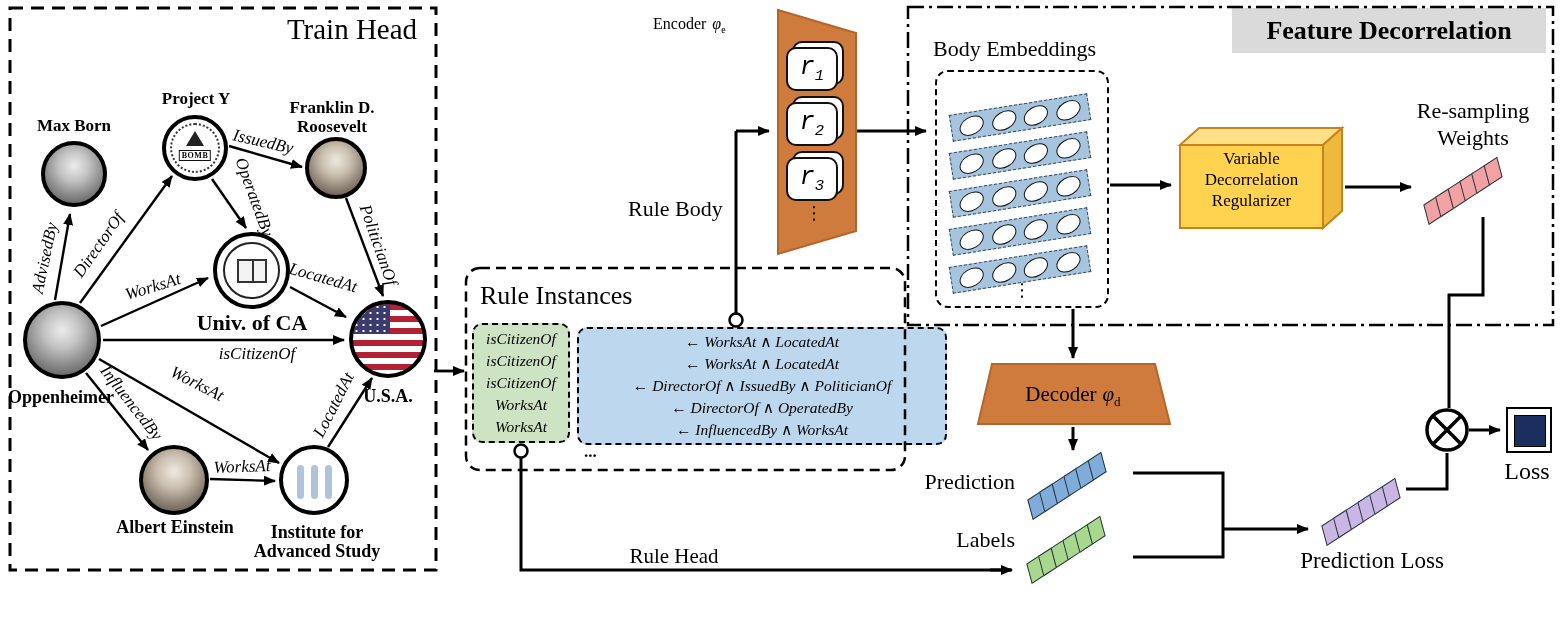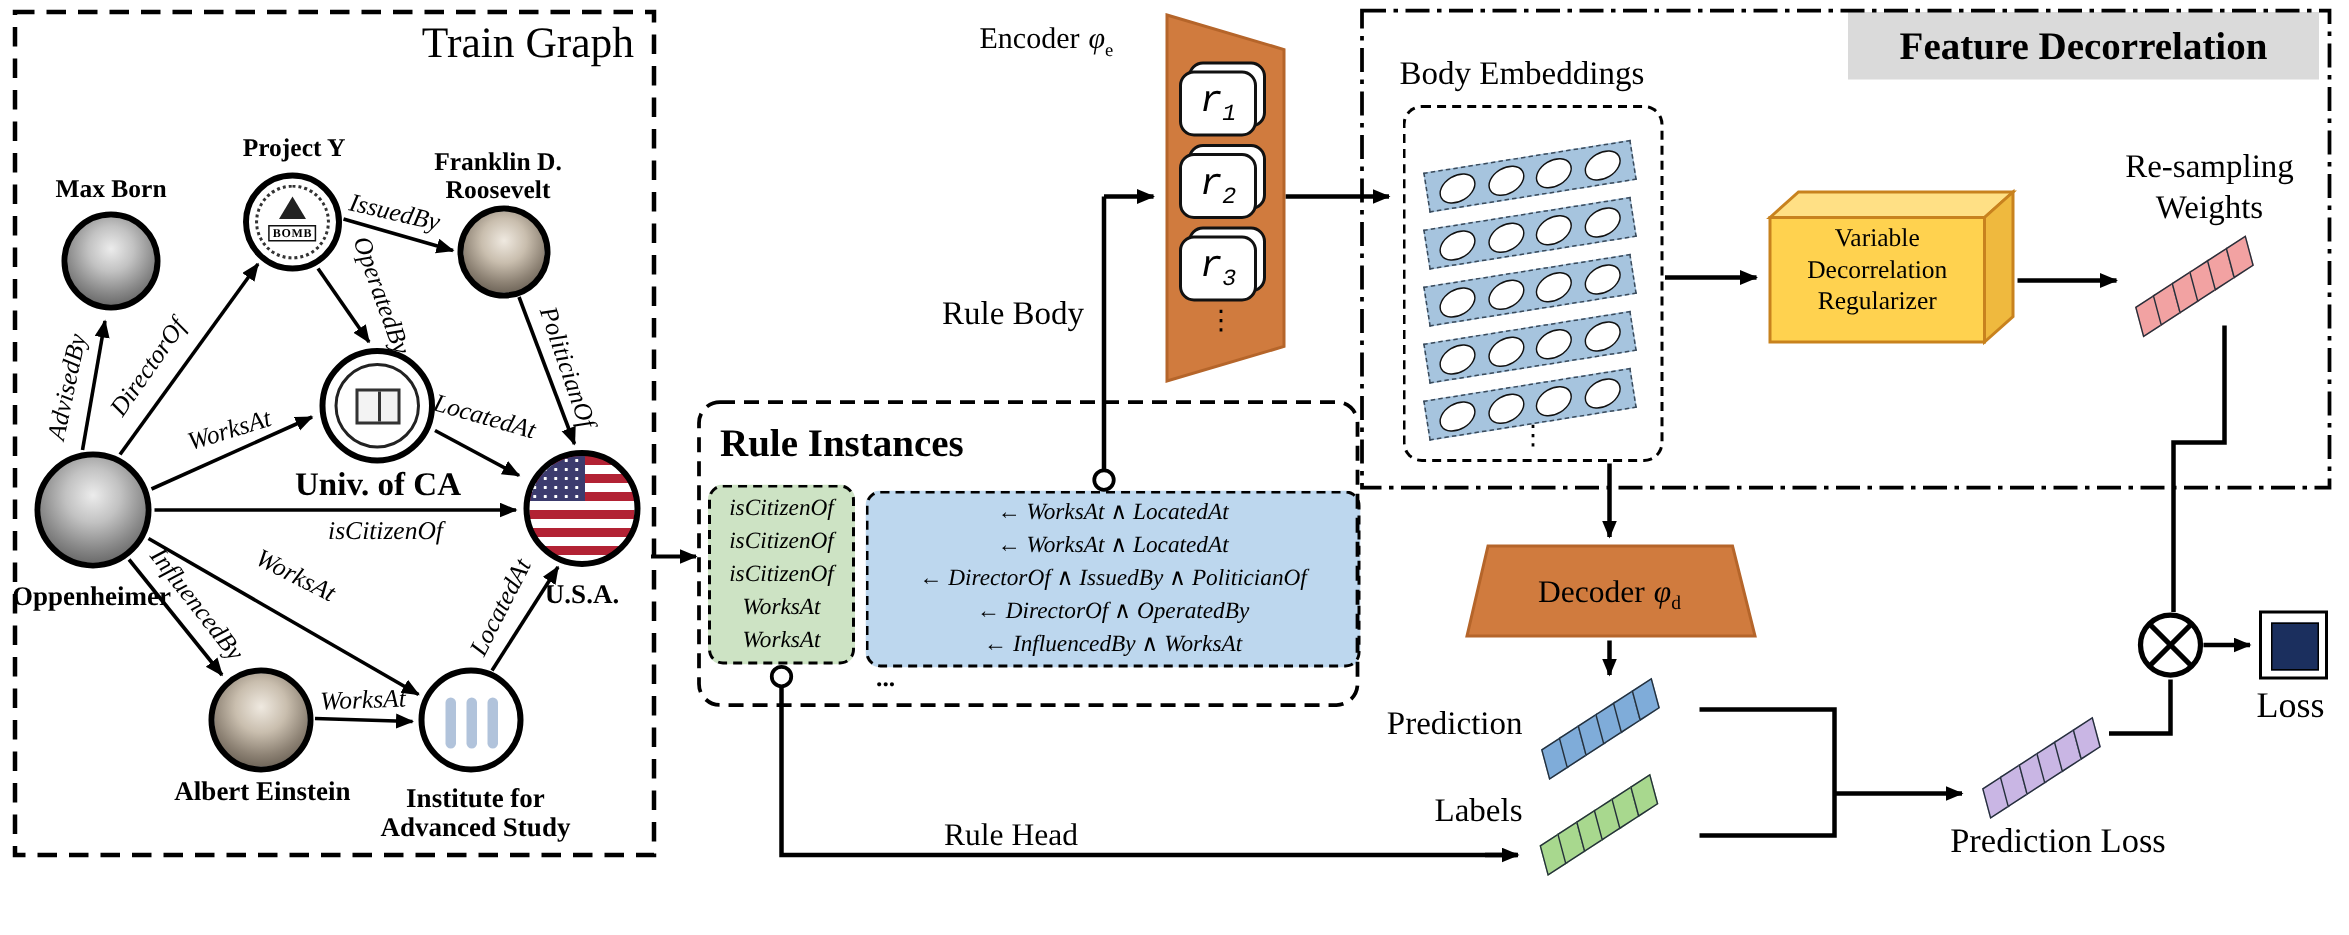--- a/index.html
+++ b/index.html
@@ -124,7 +124,7 @@
     </g>
   </svg>
 
-  <div class="lbl ctr" style="left:352px;top:13px;font-size:29px;">Train Graph</div>
+  <div class="lbl ctr" style="left:352px;top:13px;font-size:29px;">Train Head</div>
 
   <div class="node portrait" style="left:41px;top:141px;width:66px;height:66px;"></div>
   <div class="lbl ctr b" style="left:74px;top:116px;font-size:17px;">Max Born</div>

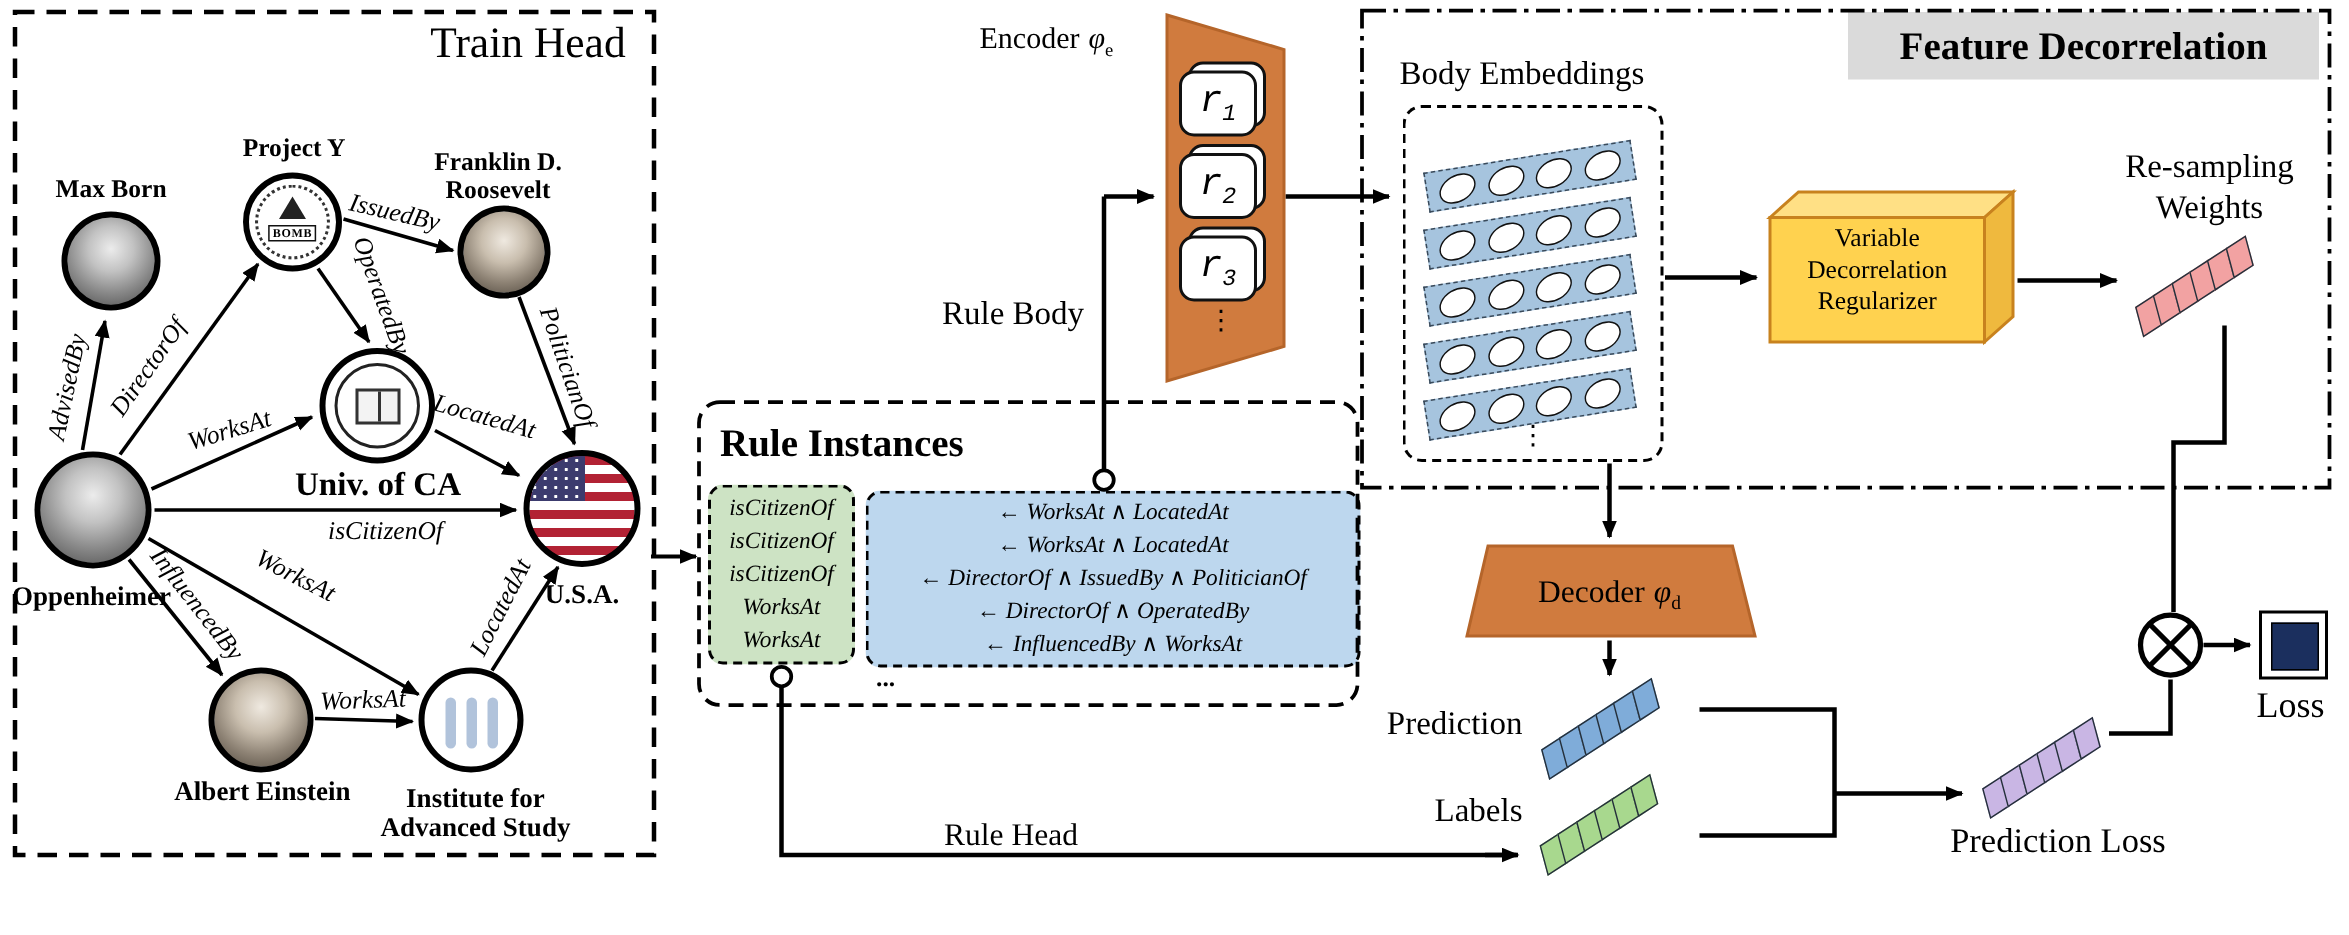--- a/index.html
+++ b/index.html
@@ -205,7 +205,7 @@
   <div class="lbl ctr" style="left:674px;top:544px;font-size:21px;">Rule Head</div>
   <div class="lbl" style="left:628px;top:196px;font-size:22px;">Rule Body</div>
 
-  <div class="lbl" style="left:653px;top:15px;font-size:20px;">
+  <div class="lbl" style="left:653px;top:15px;font-size:16px;">
     <span style="margin-right:6px;">Encoder</span><i>φ</i><sub>e</sub>
   </div>
 

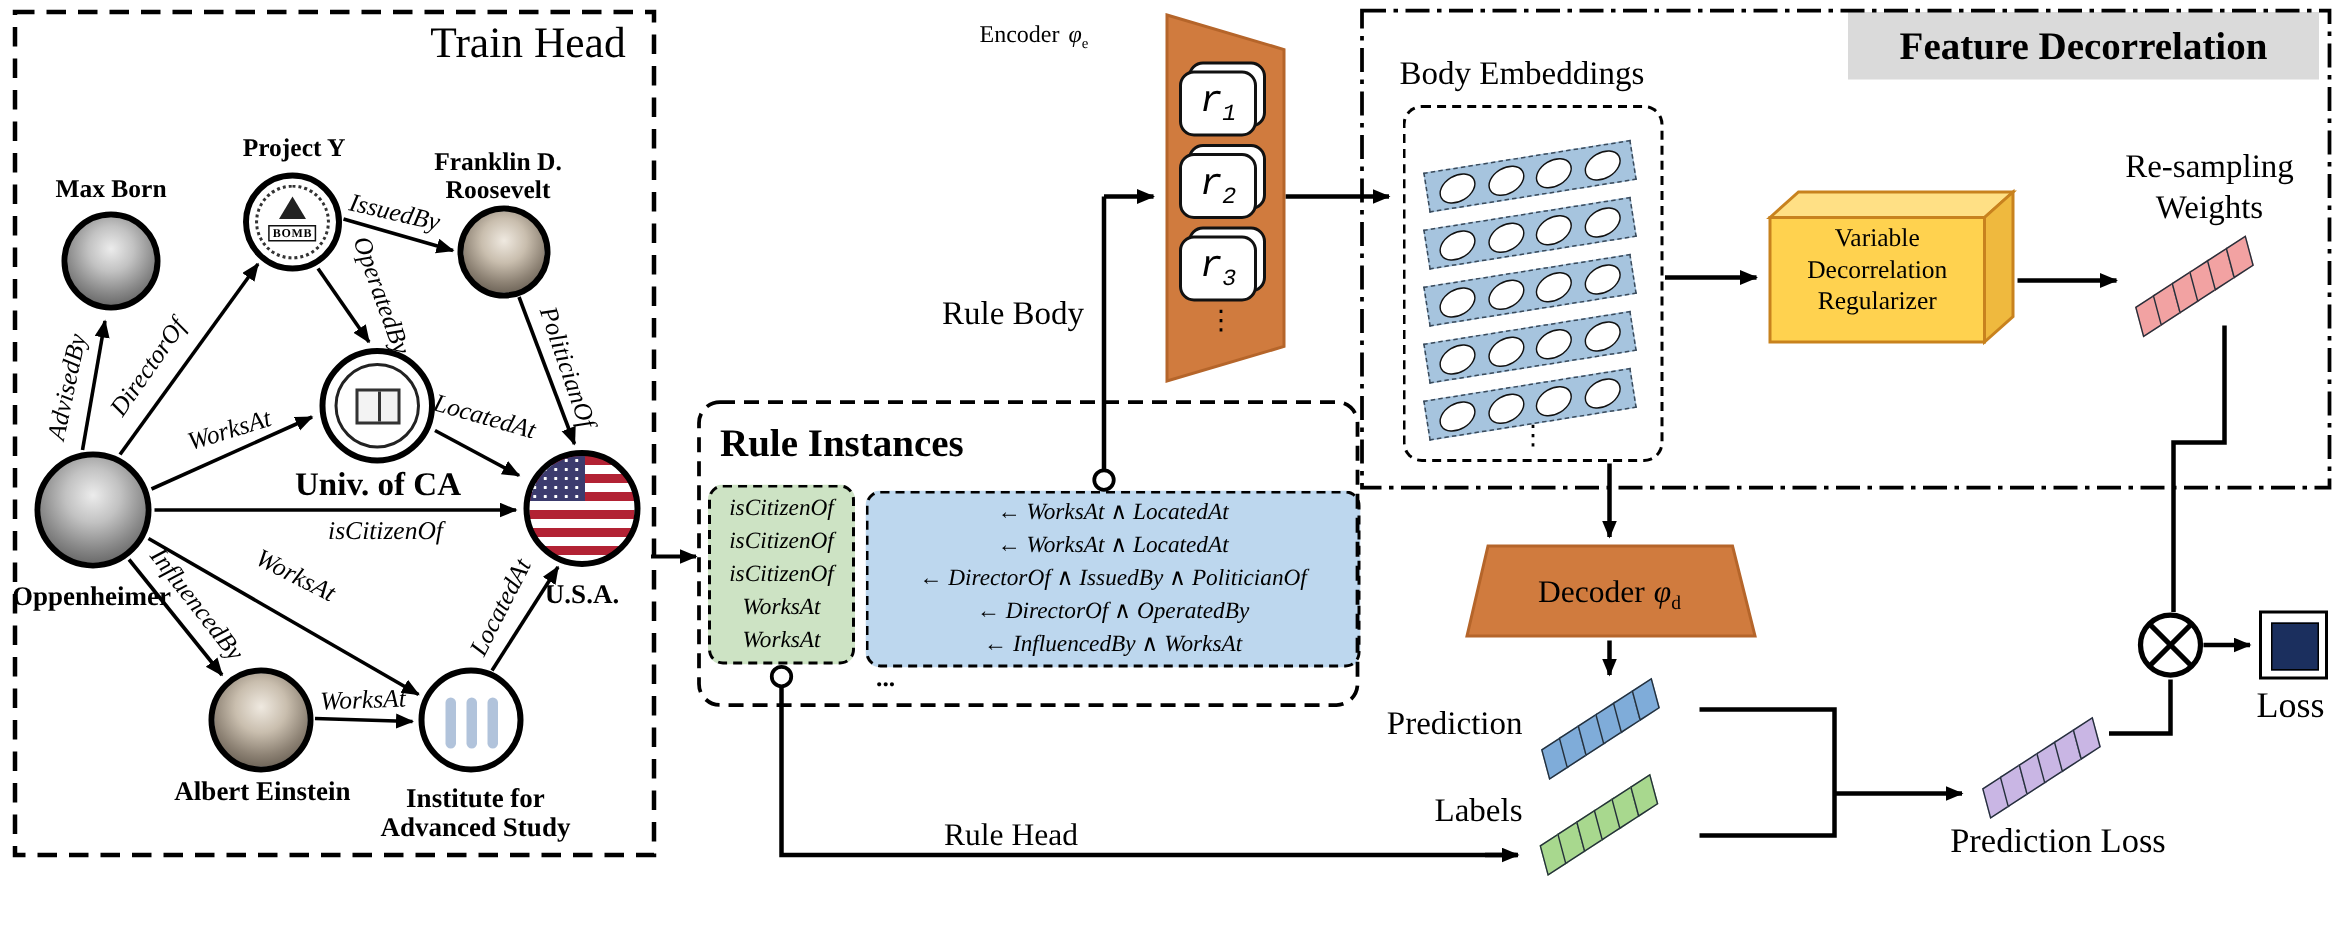--- a/index.html
+++ b/index.html
@@ -182,7 +182,7 @@
   <div class="edge" style="left:242px;top:467px;--r:-2deg;">WorksAt</div>
   <div class="edge" style="left:334px;top:405px;--r:-63deg;">LocatedAt</div>
 
-  <div class="lbl" style="left:480px;top:281px;font-size:26px;font-weight:bold;">Rule Instances</div>
+  <div class="lbl" style="left:480px;top:281px;font-size:26px;">Rule Instances</div>
 
   <div class="rulebox" style="left:472px;top:323px;width:98px;height:120px;background:#CDE3C4;">
     <div class="rline">isCitizenOf</div>

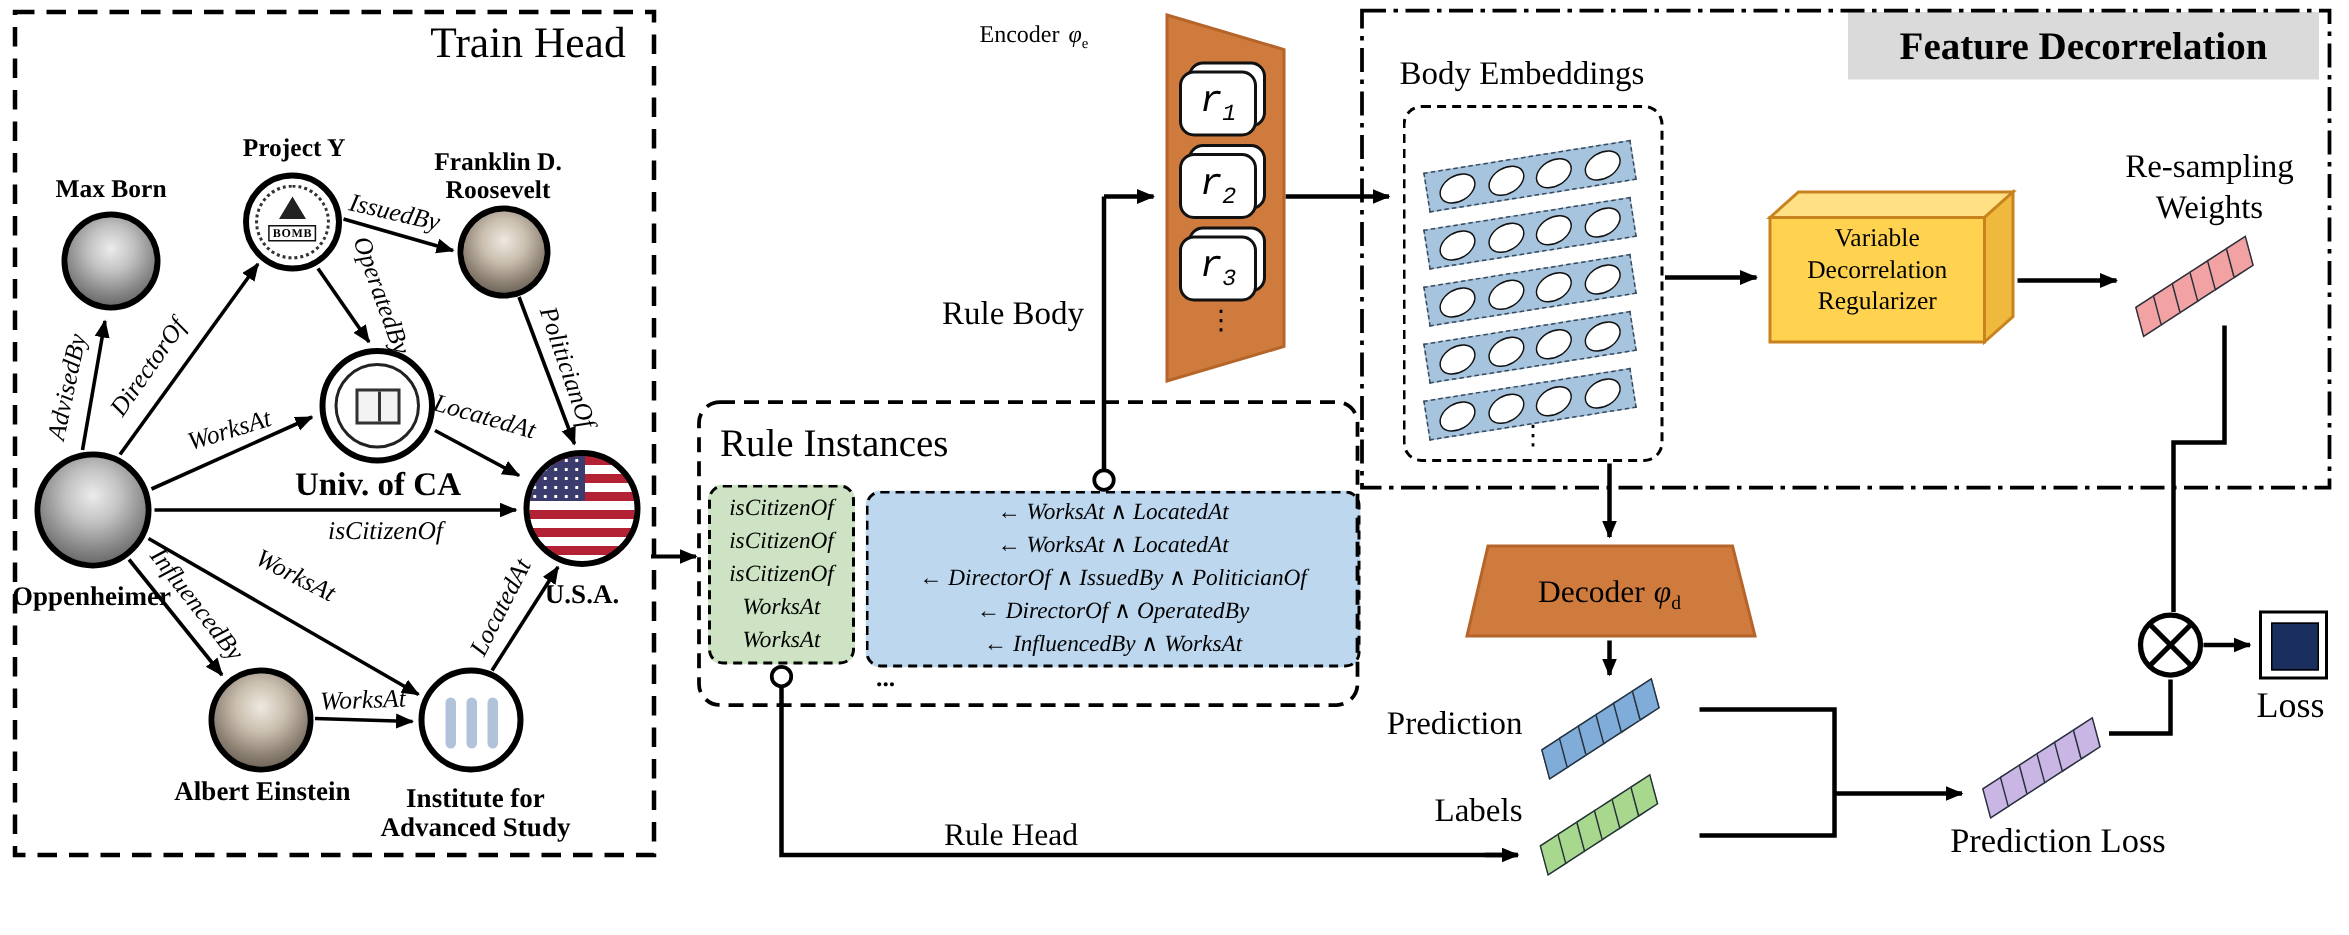--- a/index.html
+++ b/index.html
@@ -192,7 +192,7 @@
     <div class="rline">WorksAt</div>
   </div>
 
-  <div class="rulebox" style="left:577px;top:327px;width:330px;height:118px;background:#BDD7EE;">
+  <div class="rulebox" style="left:577px;top:327px;width:370px;height:118px;background:#BDD7EE;">
     <div class="rline">← WorksAt ∧ LocatedAt</div>
     <div class="rline">← WorksAt ∧ LocatedAt</div>
     <div class="rline">← DirectorOf ∧ IssuedBy ∧ PoliticianOf</div>

